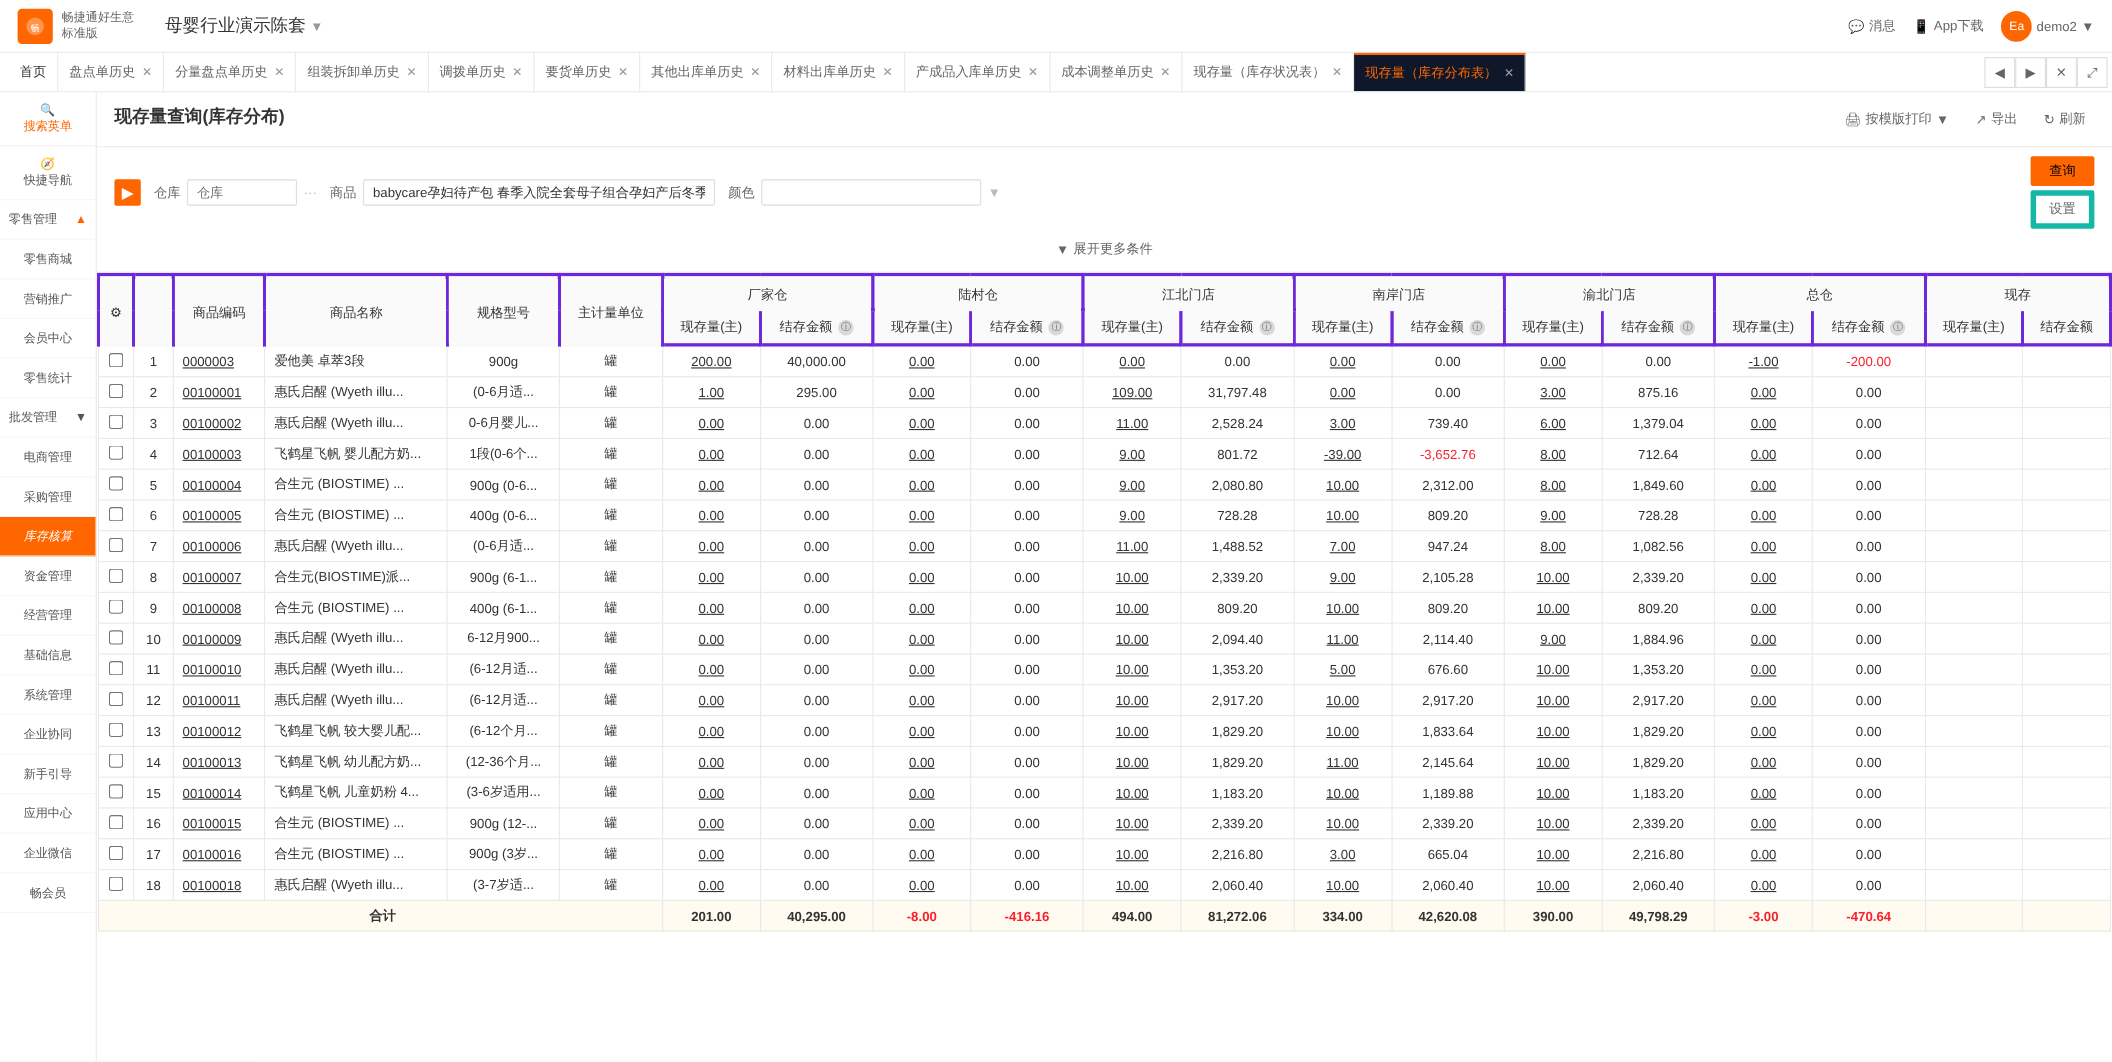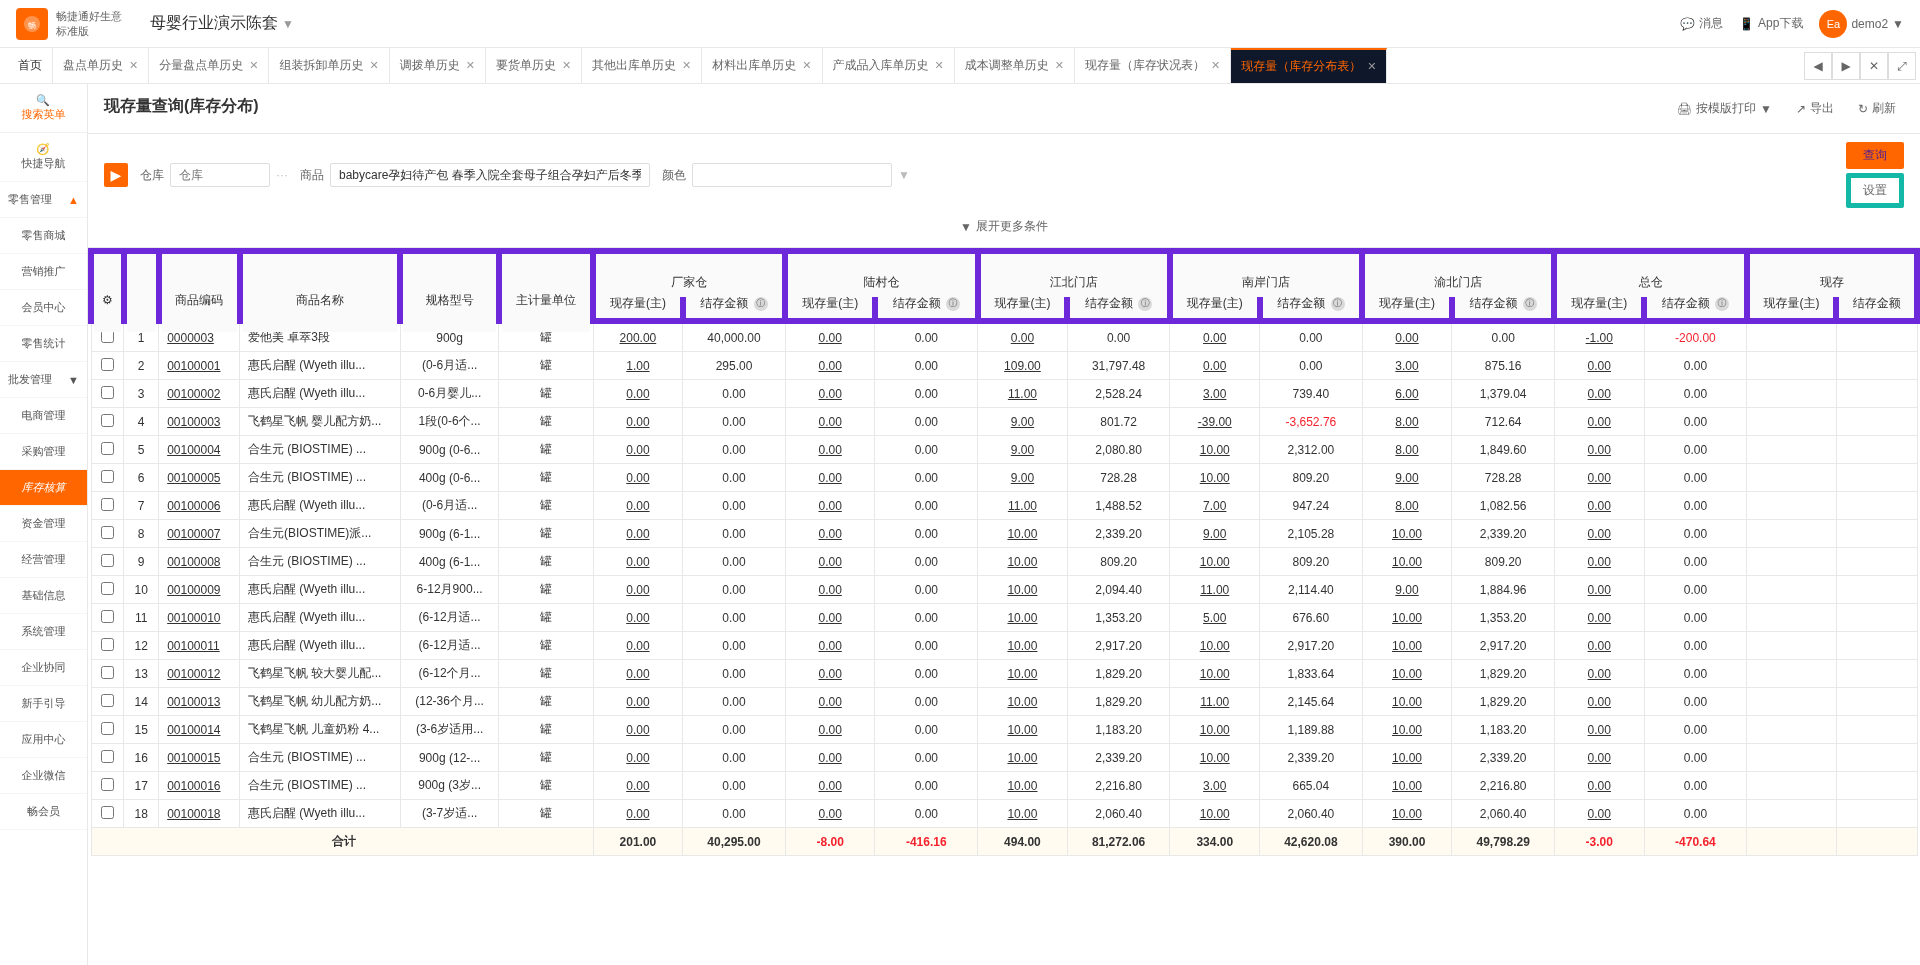--- a/index.html
+++ b/index.html
@@ -49,7 +49,7 @@
     .filter-input { border: 1px solid #ddd; border-radius: 2px; padding: 4px 8px; font-size: 12px; min-width: 100px; color: #333; }
     .filter-input-wide { min-width: 280px; }
     .expand-btn { color: #666; font-size: 12px; cursor: pointer; display: flex; align-items: center; gap: 4px; margin: 4px 0; }
-    .search-btn { background: #ff6600; color: #4c1d95; border: none; border-radius: 2px; padding: 5px 16px; font-size: 12px; cursor: pointer; }
+    .search-btn { background: #ff6600; color: #000000; border: none; border-radius: 2px; padding: 5px 16px; font-size: 12px; cursor: pointer; }
     .setting-btn { background: #fff; color: #666; border: 5px solid #14b8a6; border-radius: 2px; padding: 4px 12px; font-size: 12px; cursor: pointer; }
     .btn-group { display: flex; flex-direction: column; gap: 4px; }
     .orange-expand { width: 24px; height: 24px; background: #ff6600; color: white; border: none; cursor: pointer; border-radius: 2px; display: flex; align-items: center; justify-content: center; font-size: 14px; }

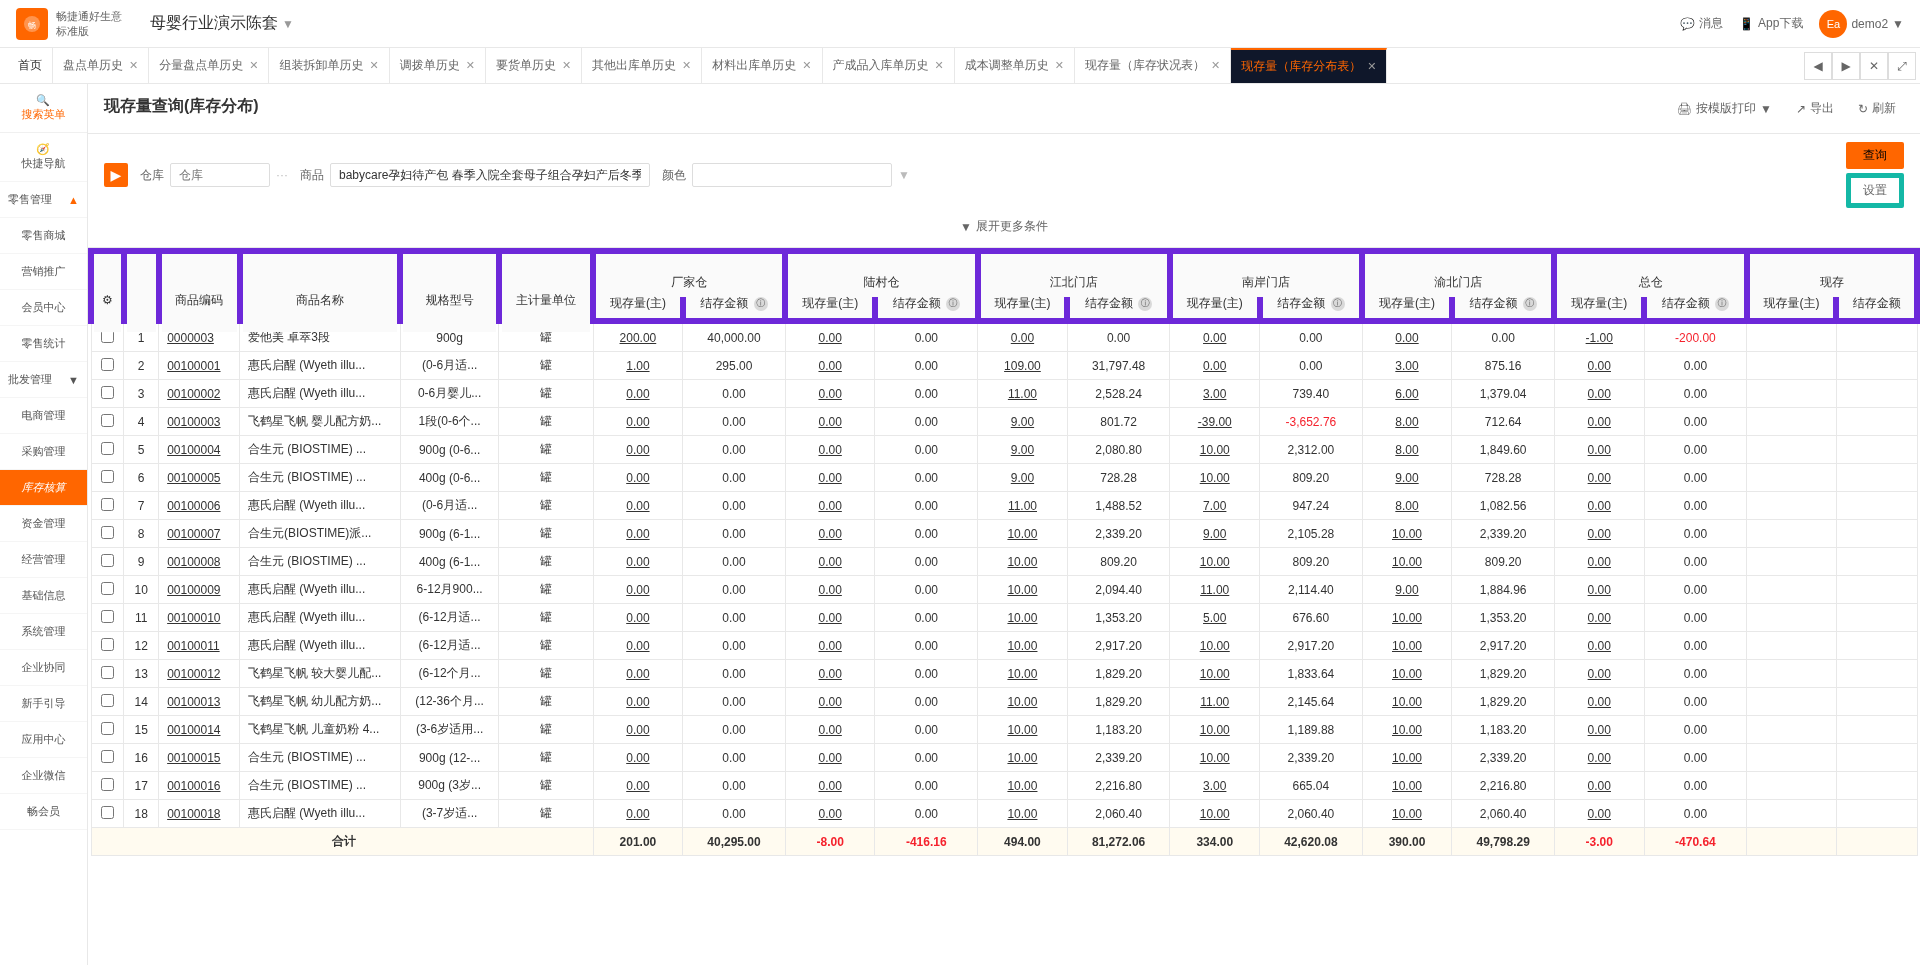--- a/index.html
+++ b/index.html
@@ -58,7 +58,7 @@
     .table-container { flex: 1; overflow: auto; background: #fff; margin: 0; }
     table { width: 100%; border-collapse: collapse; font-size: 12px; }
     thead tr { background: #fafafa; }
-    thead th { border: 6px solid #6d28d9; padding: 6px 8px; text-align: center; font-weight: 500; color: #333; white-space: nowrap; position: sticky; top: 17px; z-index: 1; background: #fafafa; }
+    thead th { border: 3px solid #6d28d9; padding: 6px 8px; text-align: center; font-weight: 500; color: #333; white-space: nowrap; position: sticky; top: 4px; z-index: 1; background: #fafafa; }
     tbody tr { background: #fff; }
     tbody tr.summary-row { background: #fffbf0; font-weight: 600; }
     td { border: 1px solid #e8e8e8; padding: 5px 8px; text-align: center; white-space: nowrap; color: #333; }

